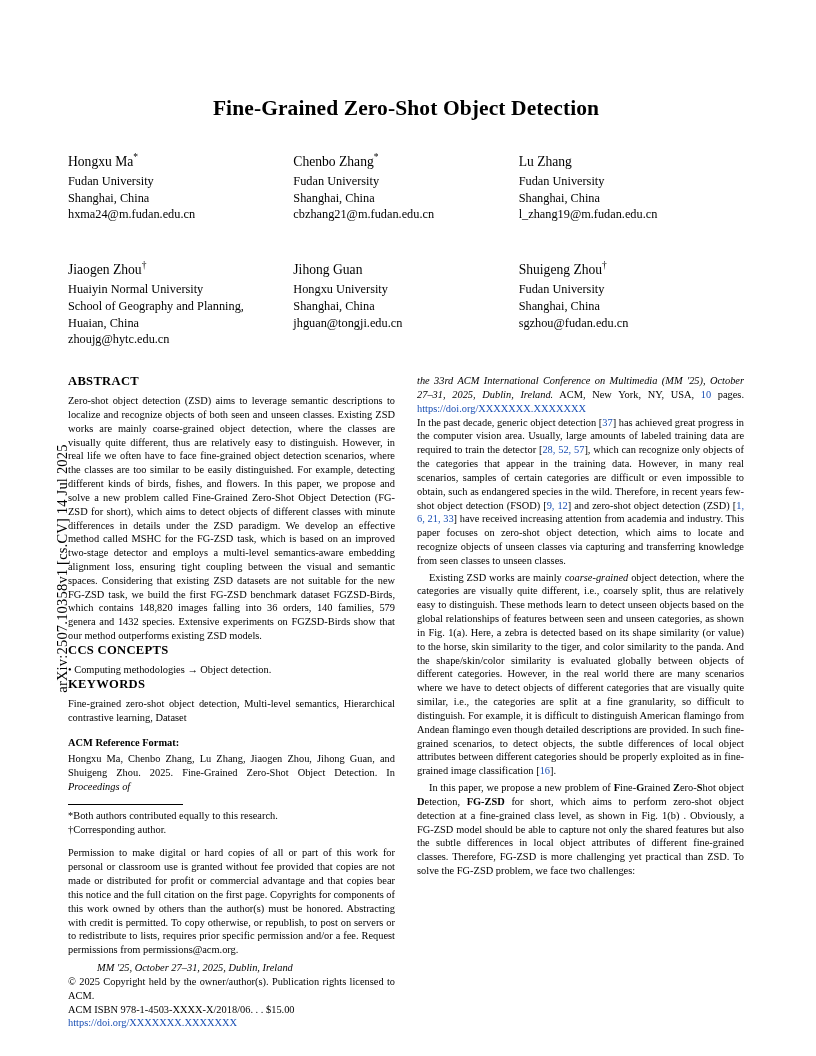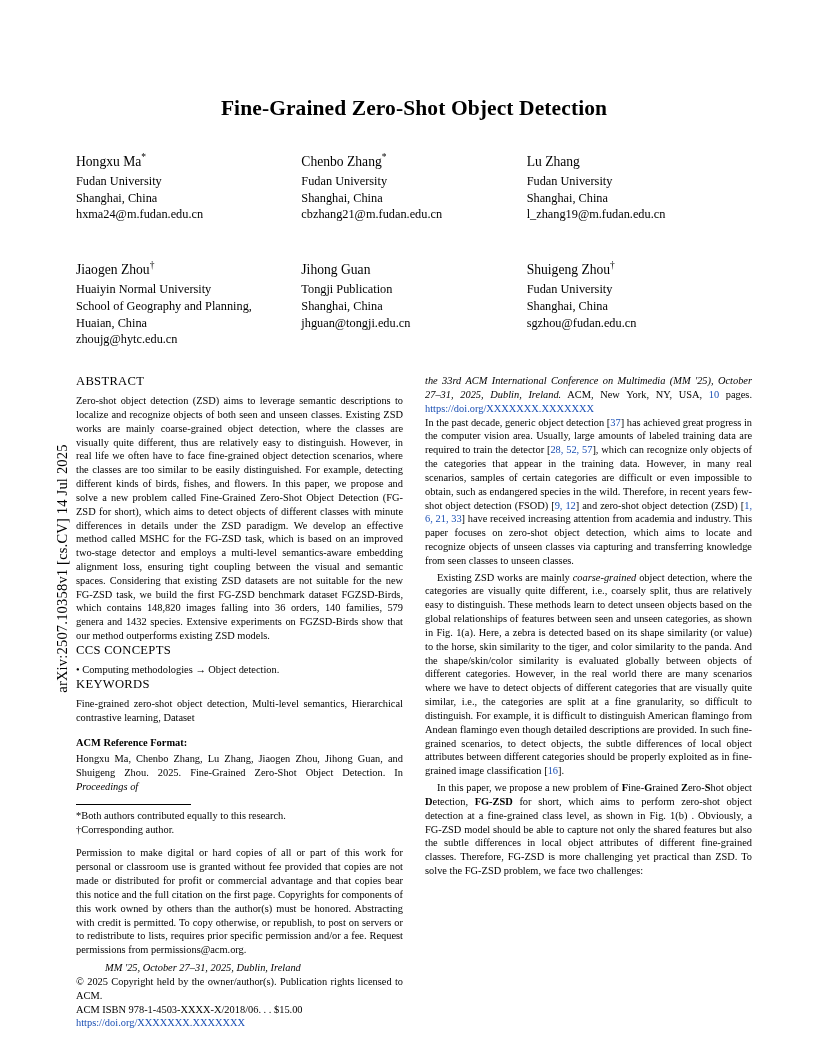--- a/index.html
+++ b/index.html
@@ -34,7 +34,7 @@
   }
   .content {
     position: absolute;
-    left: 76px;
+    left: 68px;
     top: 74px;
     width: 676px;
   }

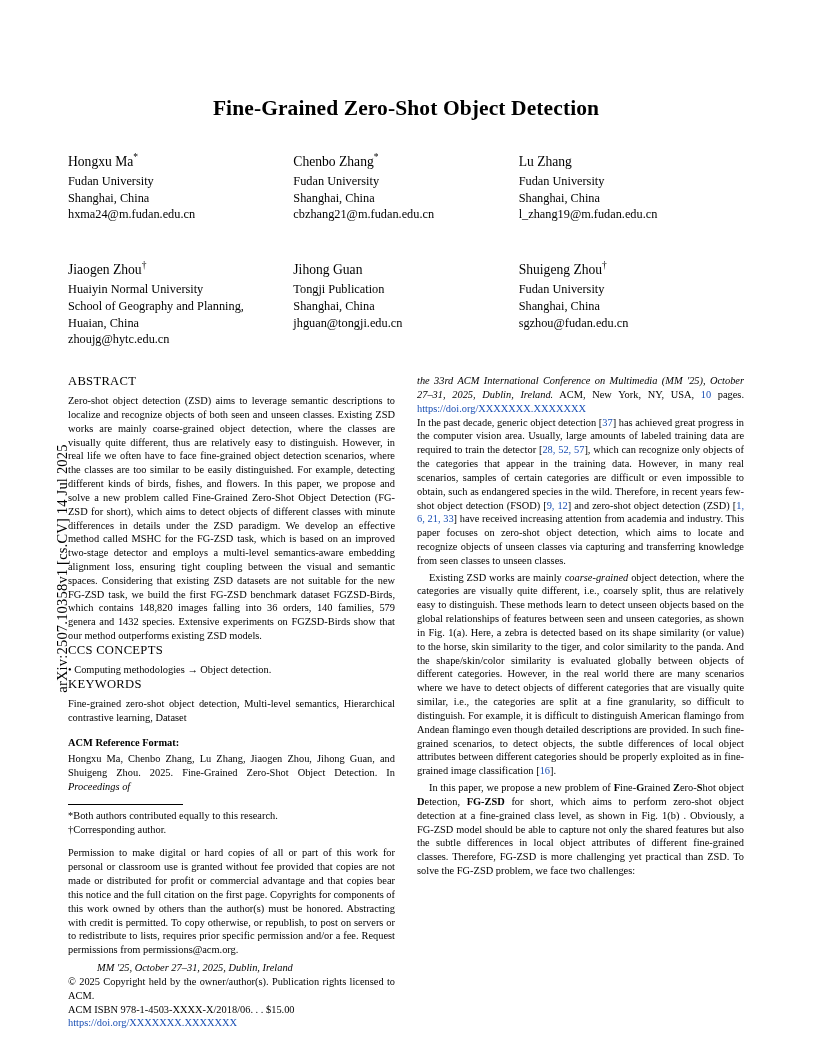--- a/index.html
+++ b/index.html
@@ -142,7 +142,7 @@
       </div>
       <div class="author-block">
         <div class="author-name"><span>Jihong Guan</span><span class="author-sup"></span></div>
-        <div>Tongji Publication</div>
+        <div>Hongxu University</div>
         <div>Shanghai, China</div>
         <div>jhguan@tongji.edu.cn</div>
       </div>

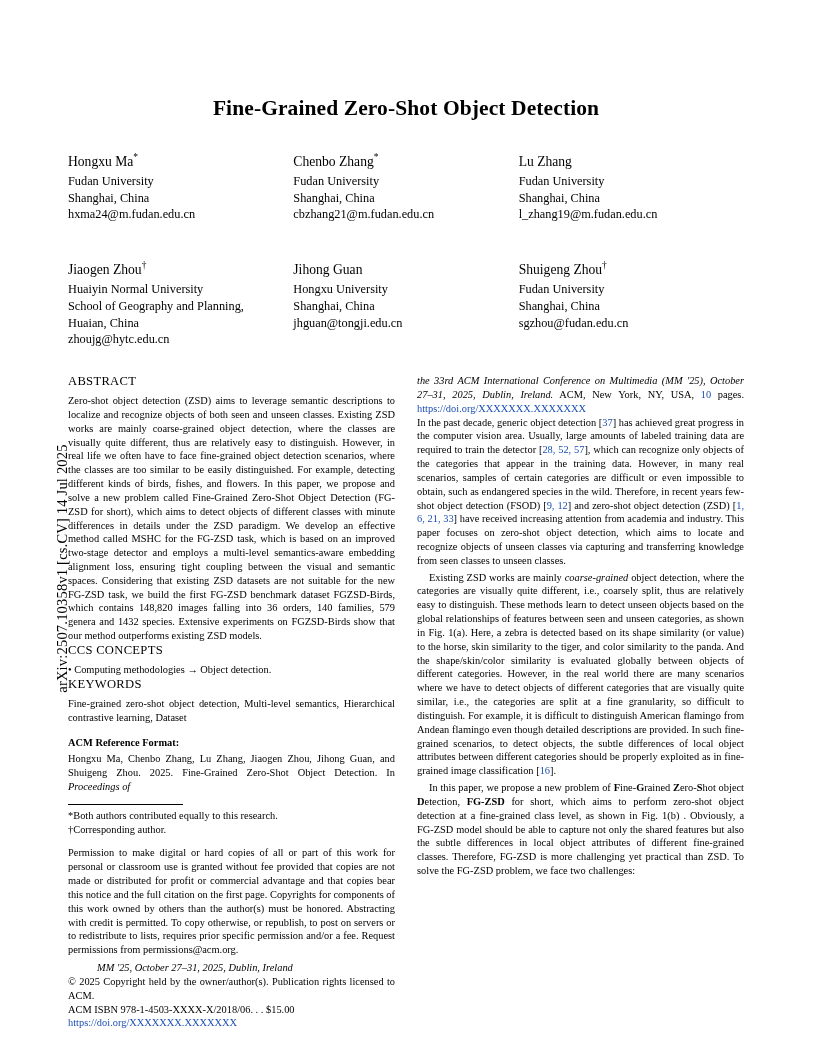--- a/index.html
+++ b/index.html
@@ -72,7 +72,7 @@
   .col p, .col div { font-size: 10.4px; line-height: 1.33; text-align: justify; }
   h2.section {
     font-size: 12.6px;
-    font-weight: normal;
+    font-weight: bold;
     margin: 0 0 5px 0;
     letter-spacing: 0.3px;
   }

